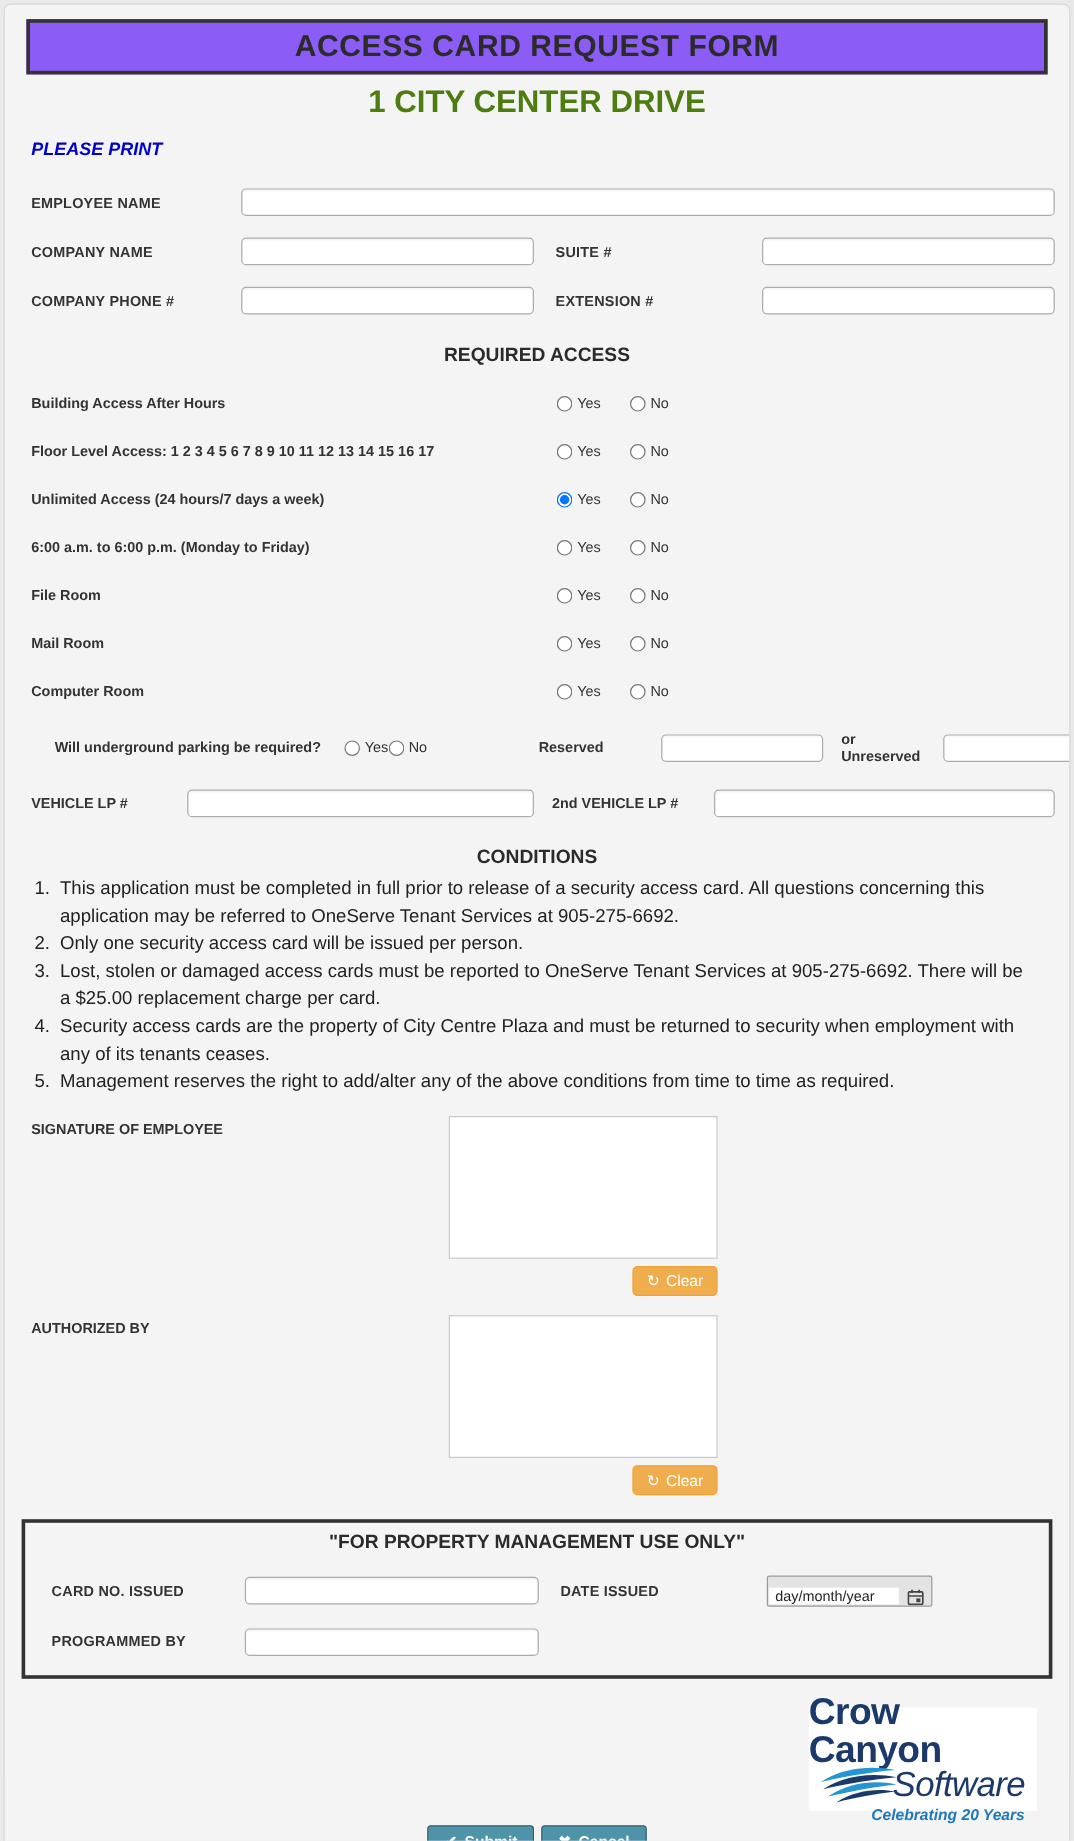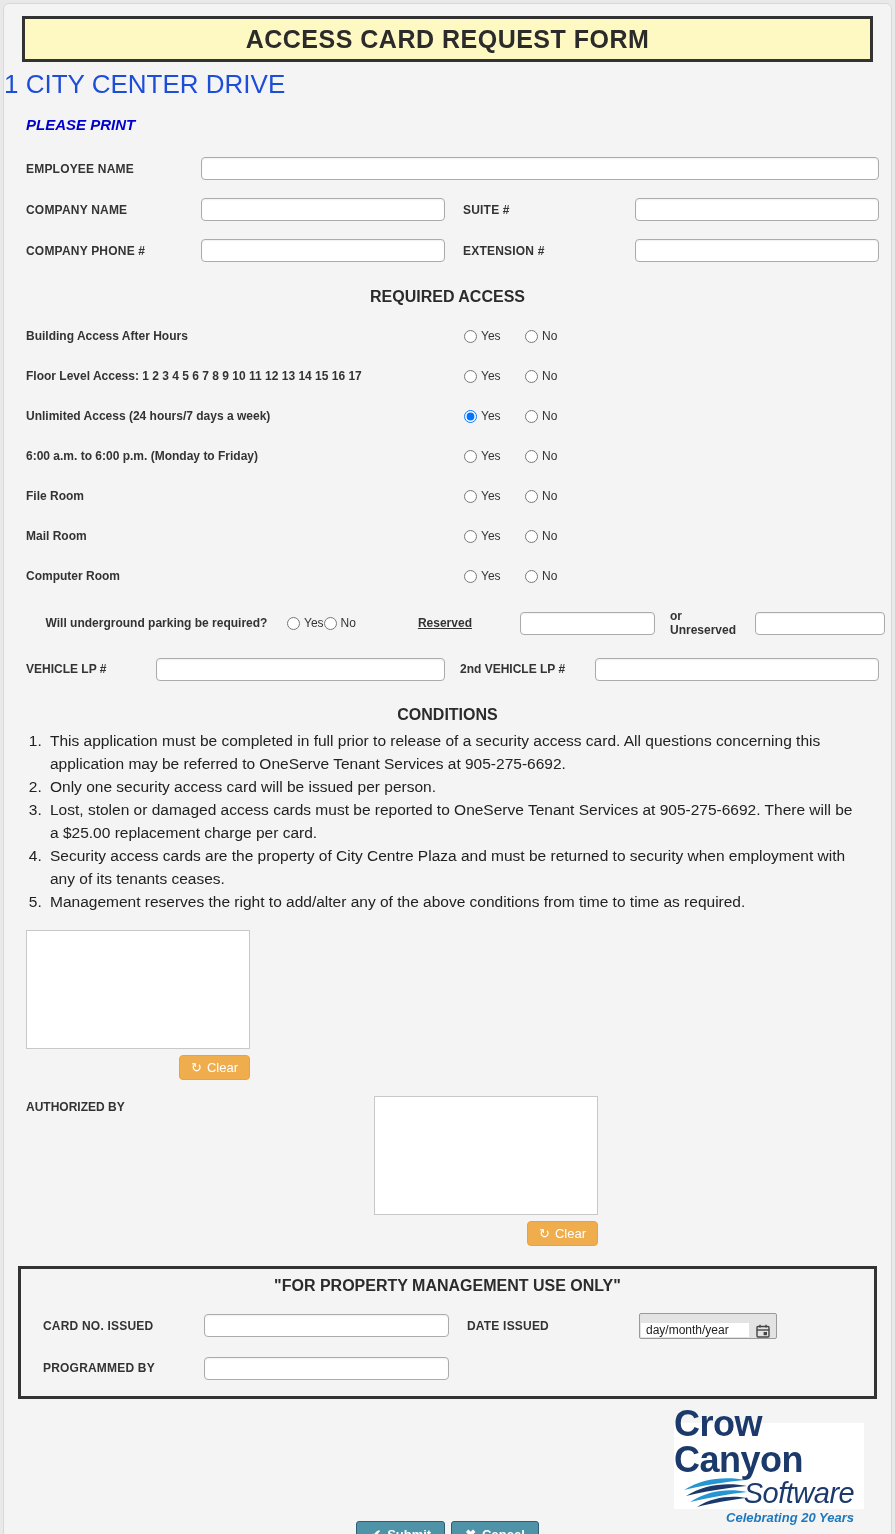--- a/index.html
+++ b/index.html
@@ -18,7 +18,7 @@
   
   .title-box {
     margin: 12px 18px 0 18px; height: 46px;
-    background: #fef9c3; border: 3px solid #333;
+    background: #8b5cf6; border: 3px solid #333;
     display: flex; align-items: center; justify-content: center;
   }
   .title-box h1 { font-size: 25px; font-weight: bold; color: #2b2b2b; letter-spacing: .5px; }

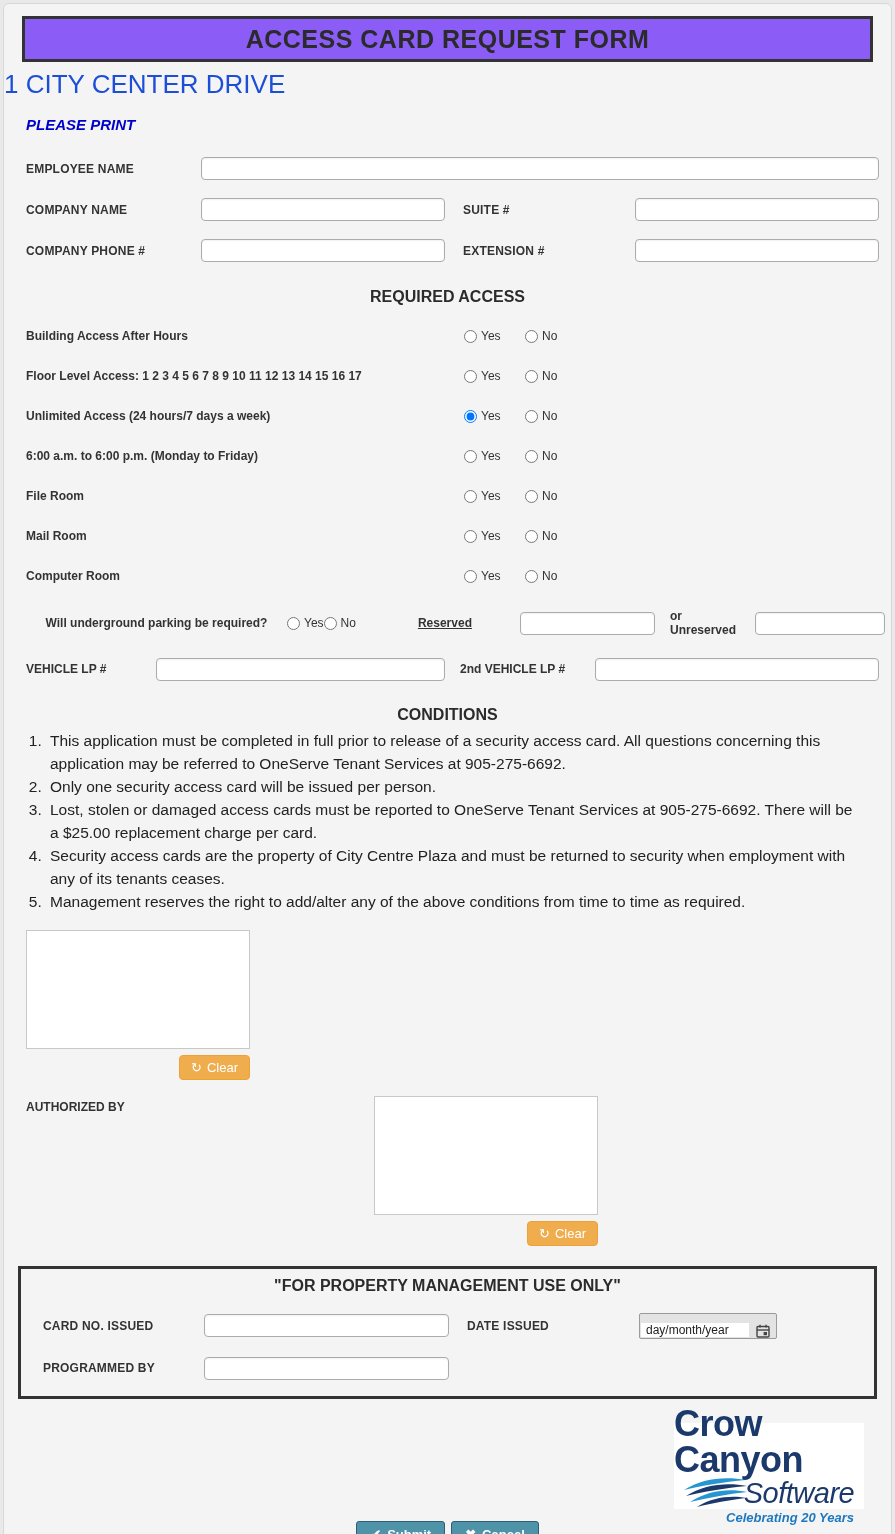--- a/index.html
+++ b/index.html
@@ -22,7 +22,7 @@
     display: flex; align-items: center; justify-content: center;
   }
   .title-box h1 { font-size: 25px; font-weight: bold; color: #2b2b2b; letter-spacing: .5px; }
-  .subtitle { font-size: 26px; font-weight: normal; color: #1d4ed8; margin-top: 7px; }
+  .subtitle { text-align: center; font-size: 26px; font-weight: bold; color: #4d7c0f; margin-top: 7px; }
   .please-print { margin: 16px 0 0 22px; color: #0000cc; font-weight: bold; font-style: italic; font-size: 15px; }
 
   

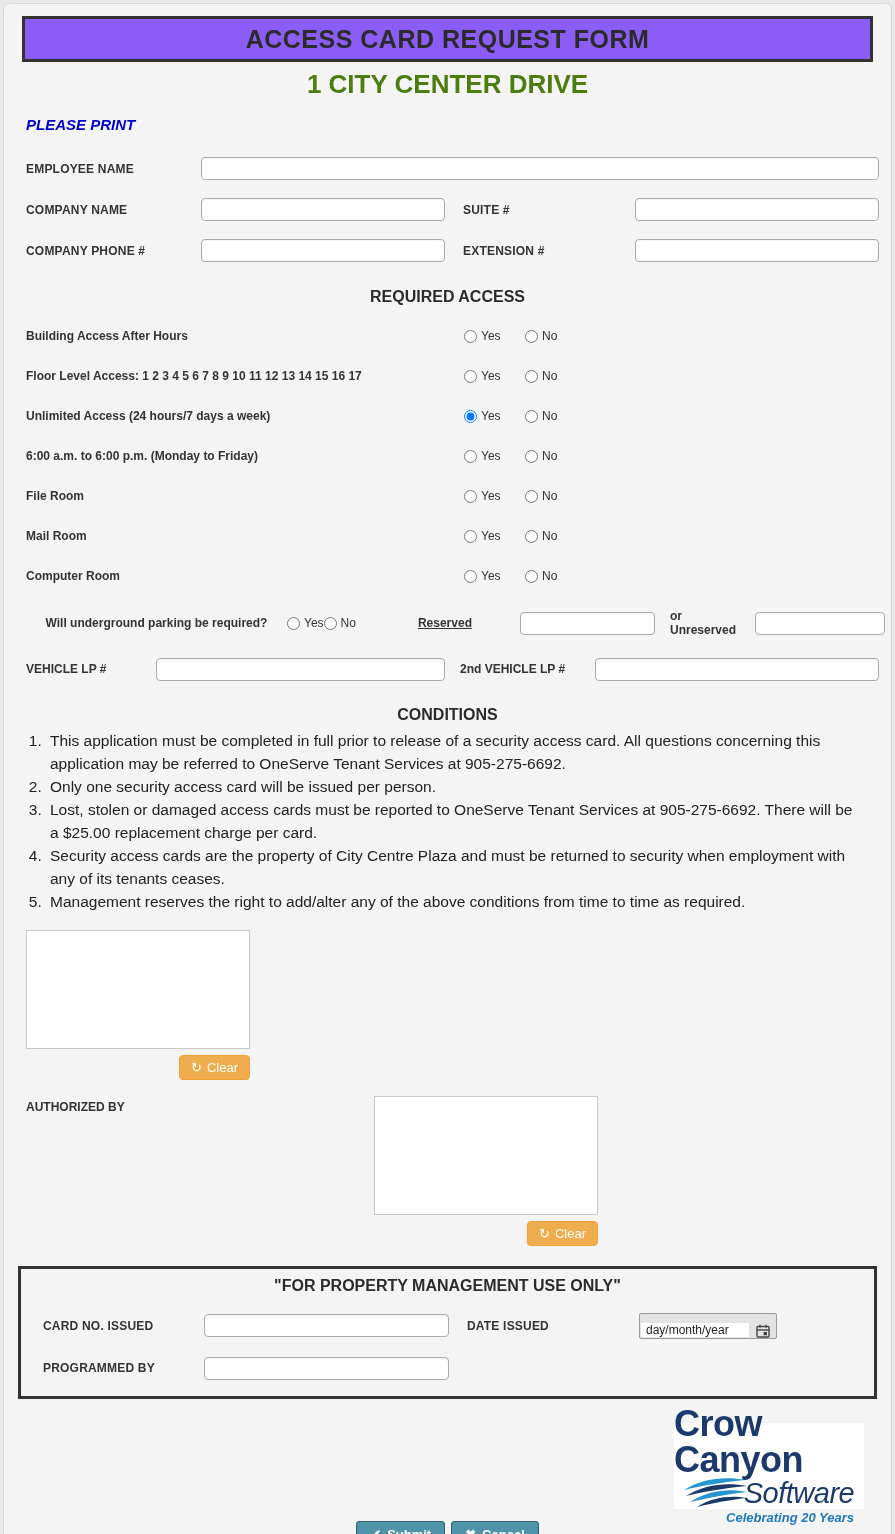--- a/index.html
+++ b/index.html
@@ -54,7 +54,7 @@
   .parking-row .plabel { flex: 0 0 261px; font-size: 12px; font-weight: bold; text-align: center; }
   .parking-row .radio-opt { width: 44px; }
   .minor-label { font-size: 12px; font-weight: bold; color: #333; }
-  .reserved-label { margin-left: 62px; text-decoration: underline; }
+  .reserved-label { margin-left: 93px; }
   .tinput.parkbox { width: 135px; margin-left: 48px; }
   .unreserved-label { margin-left: 15px; }
   .tinput.parkbox2 { width: 130px; margin-left: 19px; }

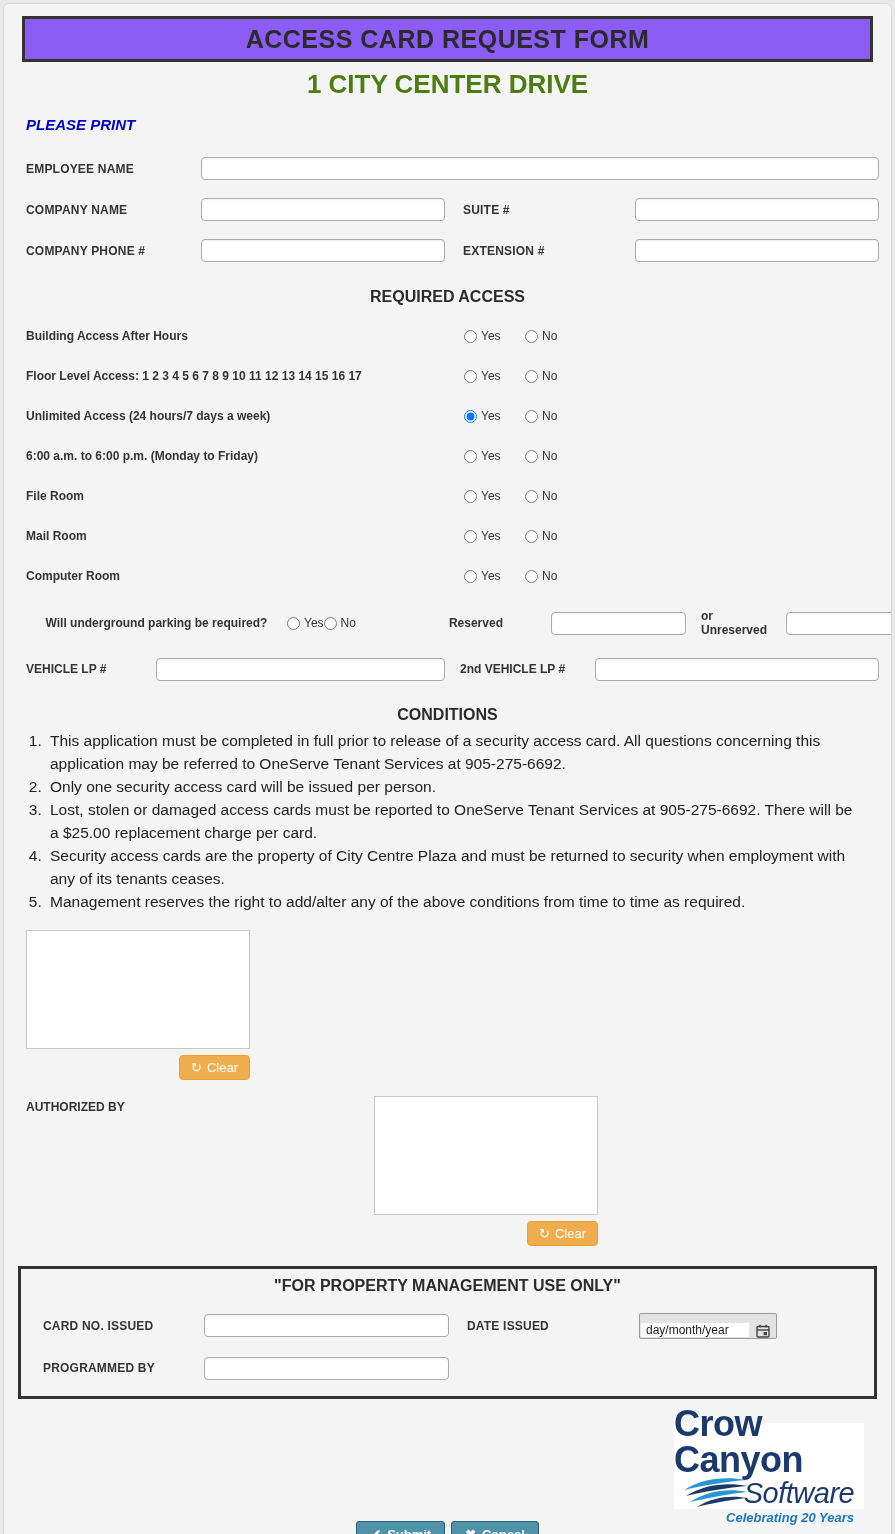--- a/index.html
+++ b/index.html
@@ -281,6 +281,7 @@
   </ol>
 
   <div class="sig-row">
+    <span class="slabel">SIGNATURE OF EMPLOYEE</span>
     <div class="sig-col">
       <div class="sig-pad"></div>
       <button class="clear-btn">

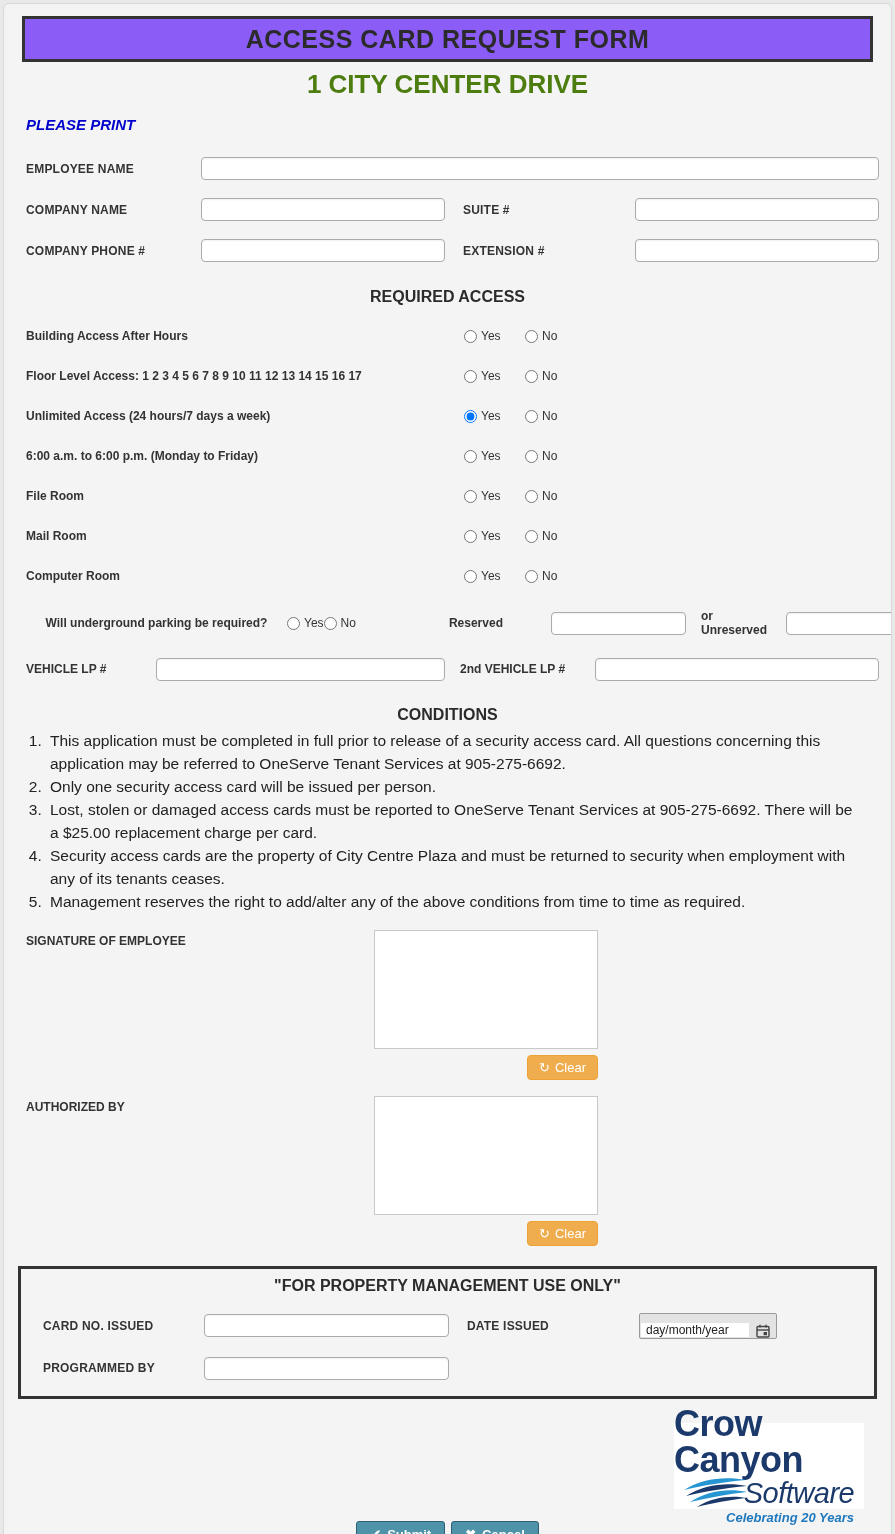--- a/index.html
+++ b/index.html
@@ -102,7 +102,7 @@
     width: 190px; height: 86px; background: #fff; margin: 24px 27px 0 auto;
     display: flex; flex-direction: column; align-items: center; justify-content: center;
   }
-  .logo-line1 { font-size: 36px; font-weight: bold; color: #1b3a6b; letter-spacing: -.5px; line-height: 1; }
+  .logo-line1 { font-size: 31px; font-weight: bold; color: #1b3a6b; letter-spacing: -.5px; line-height: 1; }
   .logo-line2 { display: flex; align-items: center; line-height: 1; margin-top: -2px; }
   .logo-line2 svg { margin-right: -4px; }
   .logo-sw { font-size: 29px; color: #1b3a6b; letter-spacing: -.5px; font-style: italic; }

